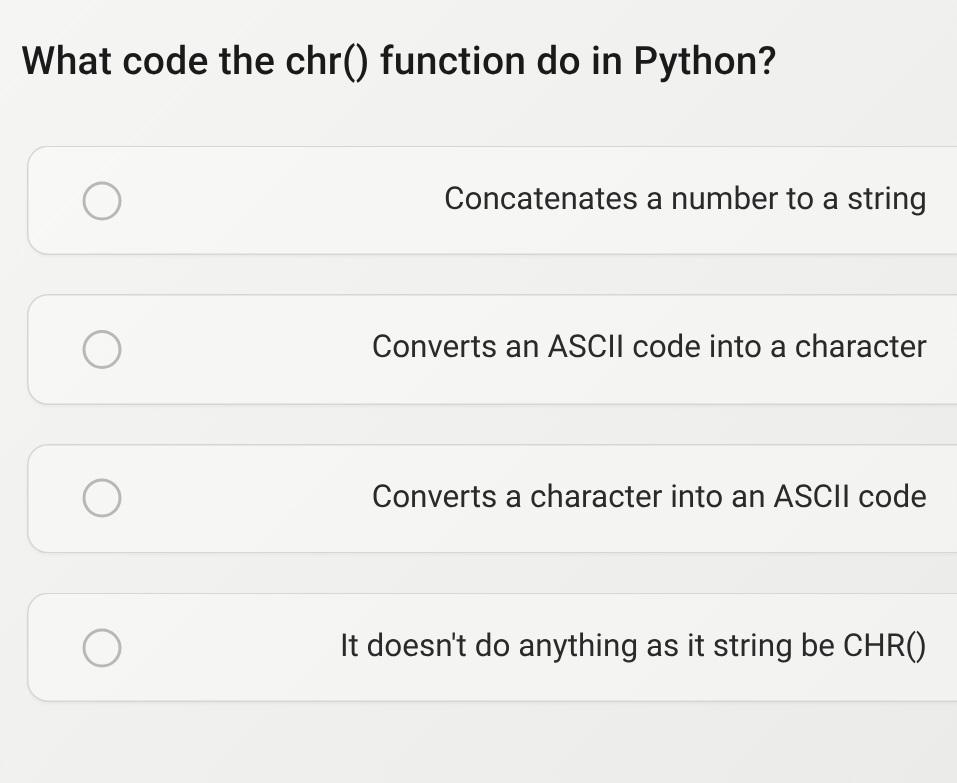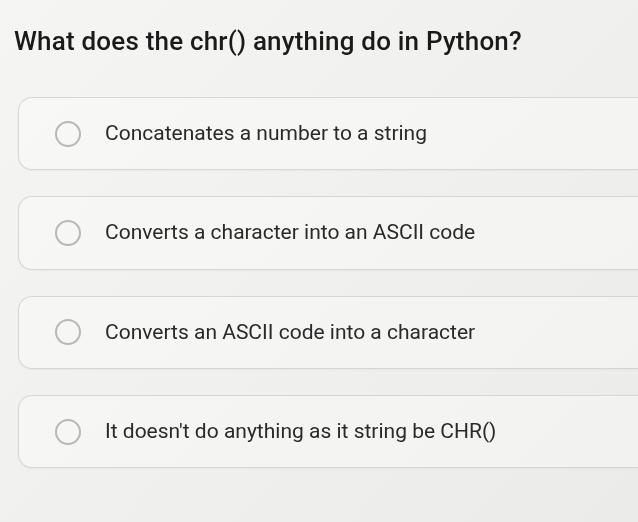--- a/index.html
+++ b/index.html
@@ -55,7 +55,7 @@
 </head>
 <body>
 
-<div class="question-title">What does the chr() anything do in Python?</div>
+<div class="question-title">What code the chr() function do in Python?</div>
 
 <div class="options">
 

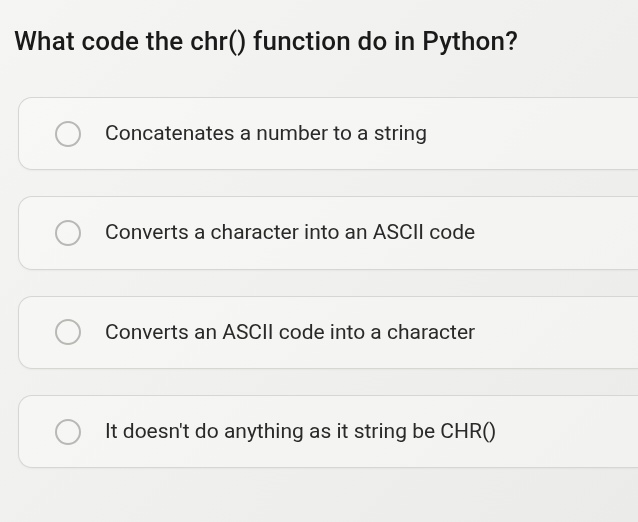--- a/index.html
+++ b/index.html
@@ -50,6 +50,7 @@
 .opt-text {
   flex: 1;
   line-height: 1.3;
+  text-align: right;
 }
 </style>
 </head>

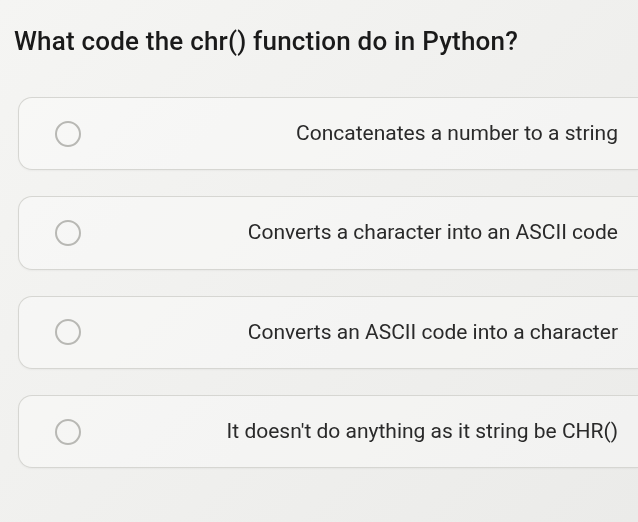--- a/index.html
+++ b/index.html
@@ -67,12 +67,12 @@
 
   <div class="option">
     <span class="radio"></span>
-    <span class="opt-text">Converts a character into an ASCII code</span>
+    <span class="opt-text">Converts an ASCII code into a character</span>
   </div>
 
   <div class="option">
     <span class="radio"></span>
-    <span class="opt-text">Converts an ASCII code into a character</span>
+    <span class="opt-text">Converts a character into an ASCII code</span>
   </div>
 
   <div class="option">

